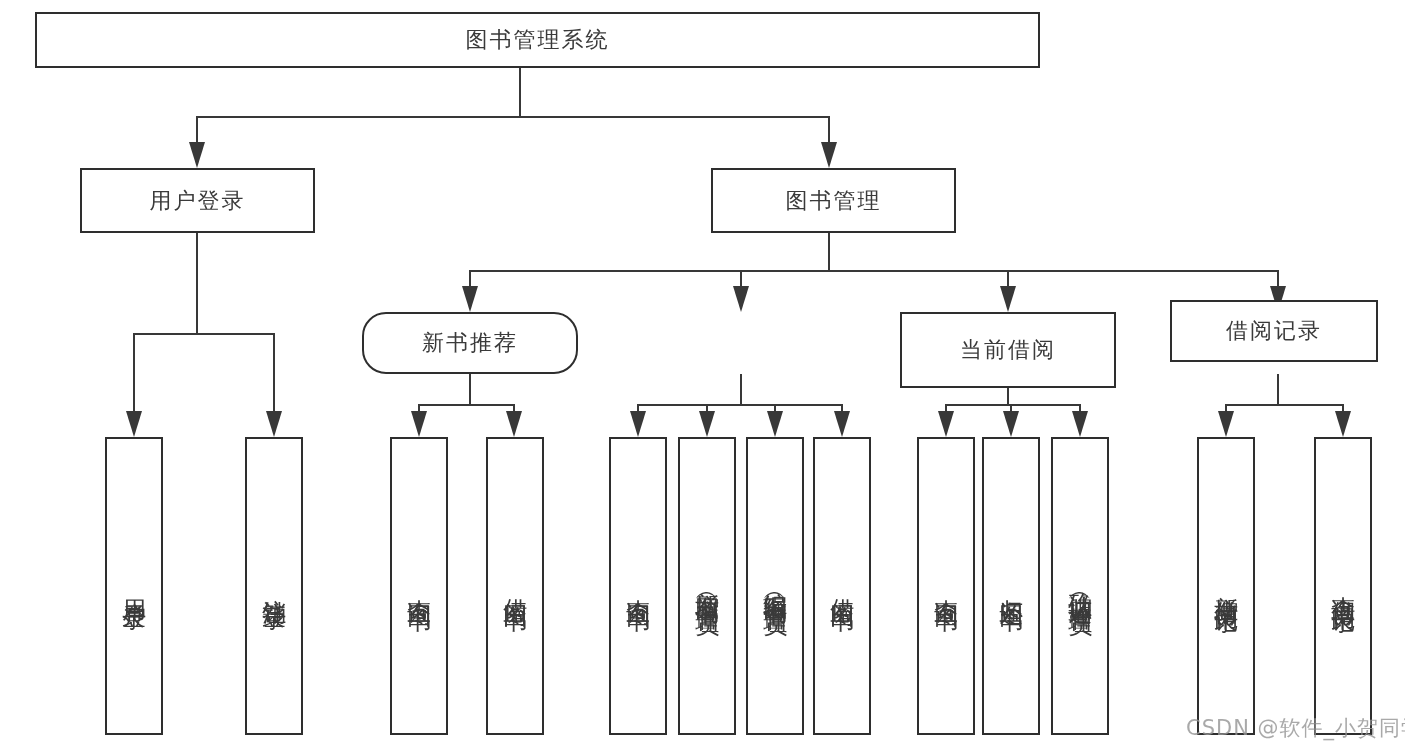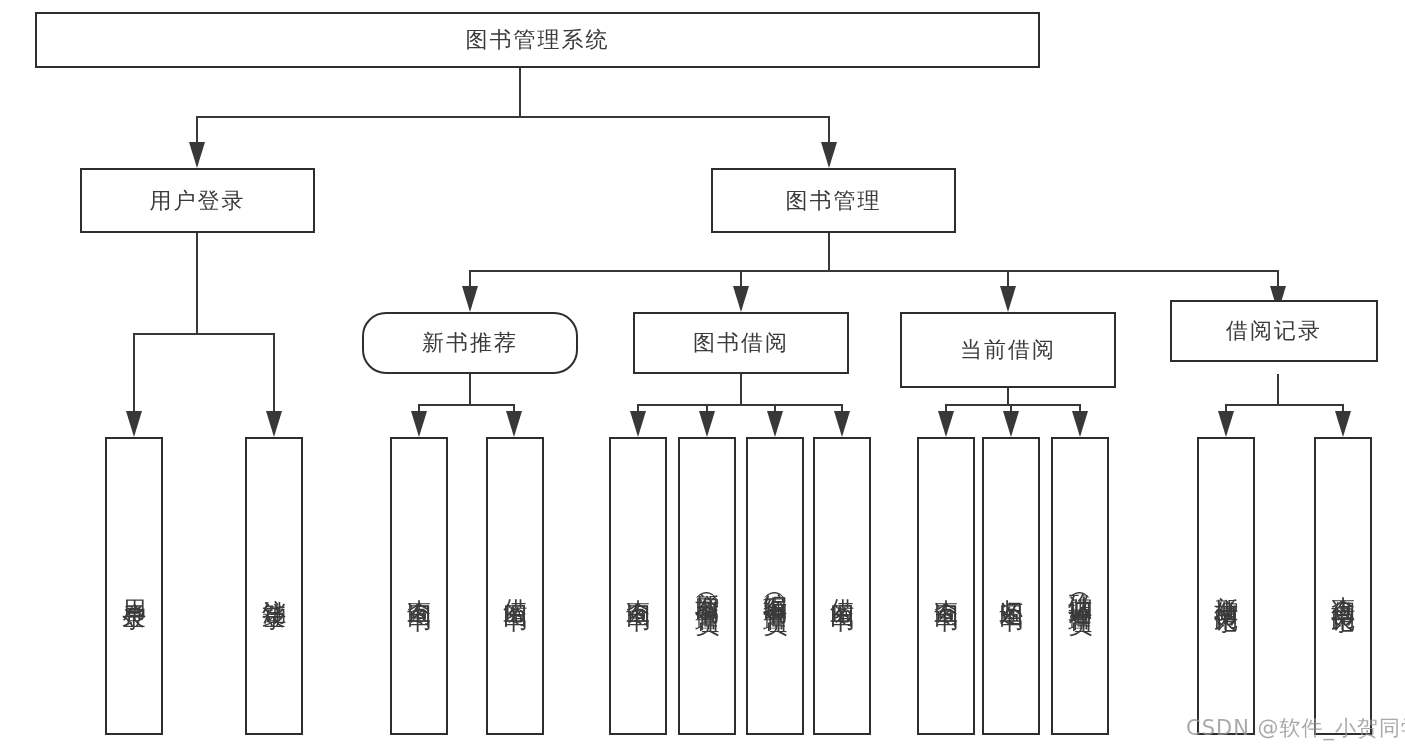--- a/index.html
+++ b/index.html
@@ -155,9 +155,6 @@
   <div class="node h-node n-rec">
     <span>新书推荐</span>
   </div>
-  <div class="node h-node n-bor">
-    <span>图书借阅</span>
-  </div>
   <div class="node h-node n-cur">
     <span>当前借阅</span>
   </div>

